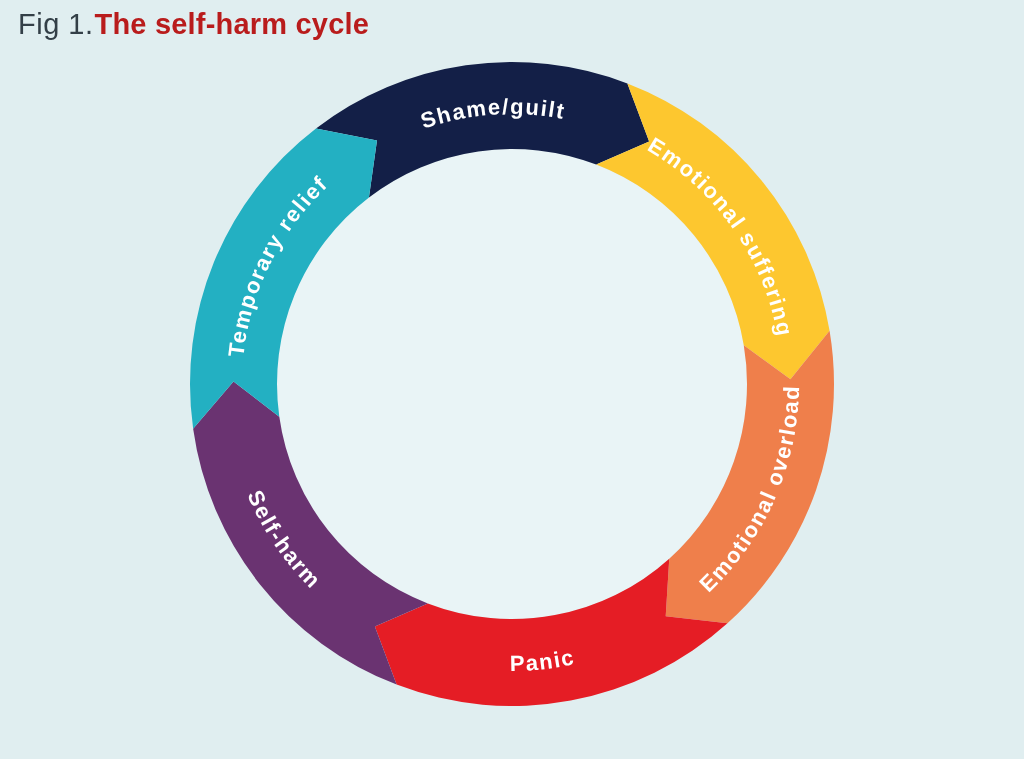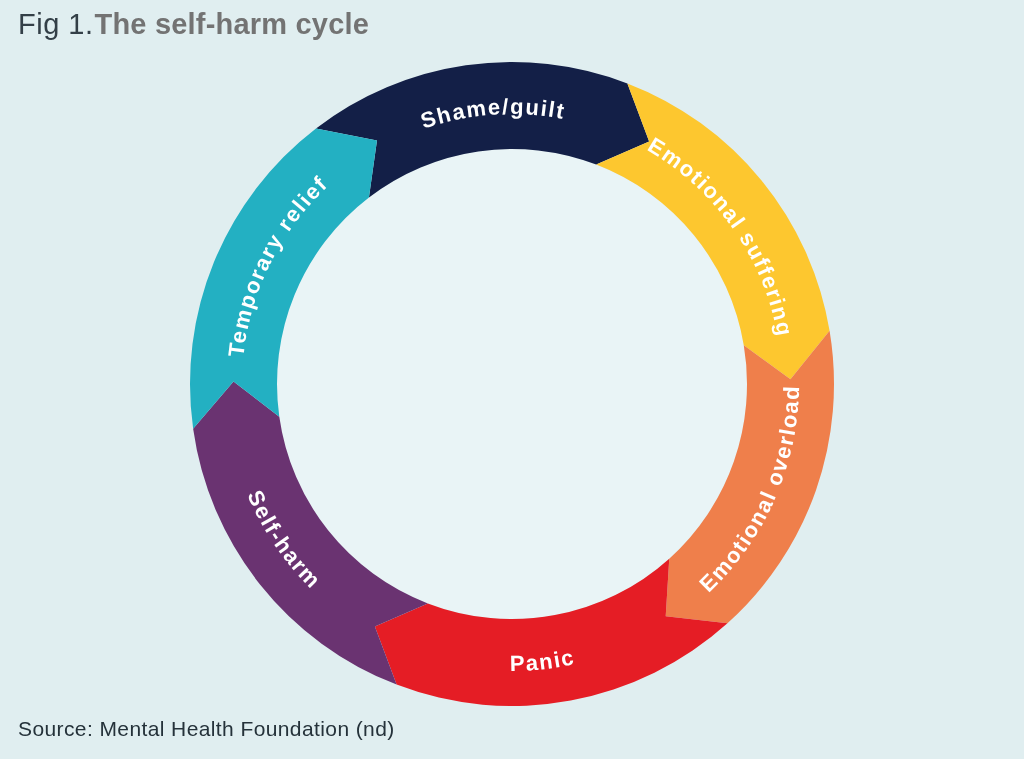--- a/index.html
+++ b/index.html
@@ -21,7 +21,7 @@
     white-space: nowrap;
   }
   .figure-title .prefix { font-weight: 400; margin-right: 1px; }
-  .figure-title .main { font-weight: 700; color: #737373; letter-spacing: 0.2px; }
+  .figure-title .main { font-weight: 700; color: #b91c1c; letter-spacing: 0.2px; }
   .source-caption {
     position: absolute;
     left: 18px;

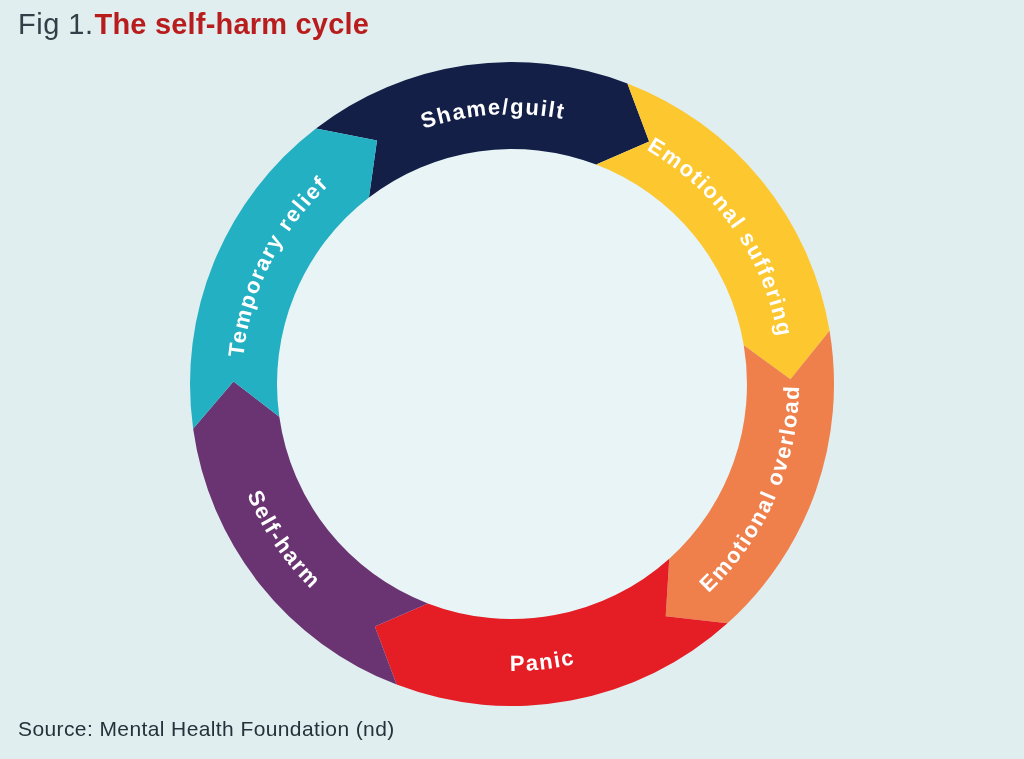--- a/index.html
+++ b/index.html
@@ -71,7 +71,6 @@
       <text class="seg-label" text-anchor="middle"><textPath href="#label-arc-5" xlink:href="#label-arc-5" startOffset="50%">Temporary relief</textPath></text>
     </svg>
 
-  <div class="source-caption">Source: Mental Health Foundation (nd)</div>
 </div>
 
 </body></html>

